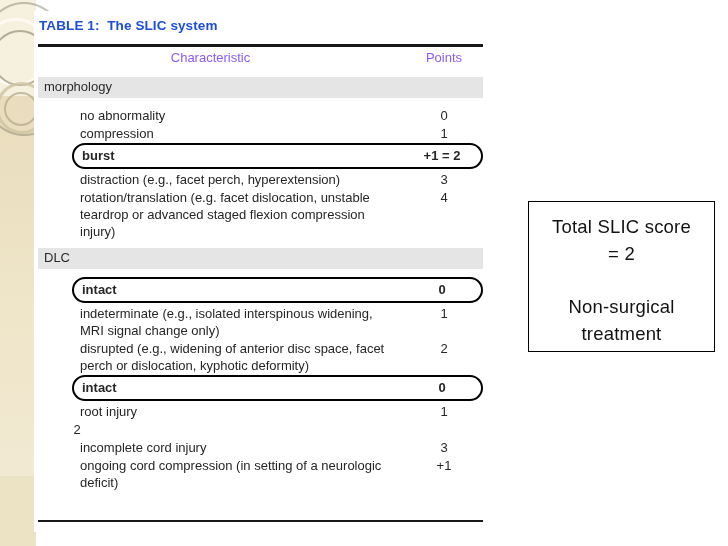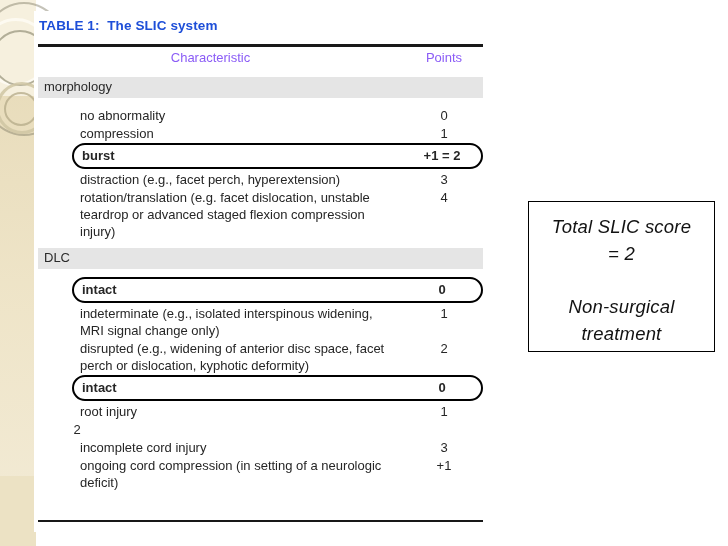--- a/index.html
+++ b/index.html
@@ -192,7 +192,6 @@
     align-items: center;
     justify-content: flex-start;
     padding-top: 11px;
-    font-style: italic;
   }
   #score-callout .line {
     font-size: 18.5px;

